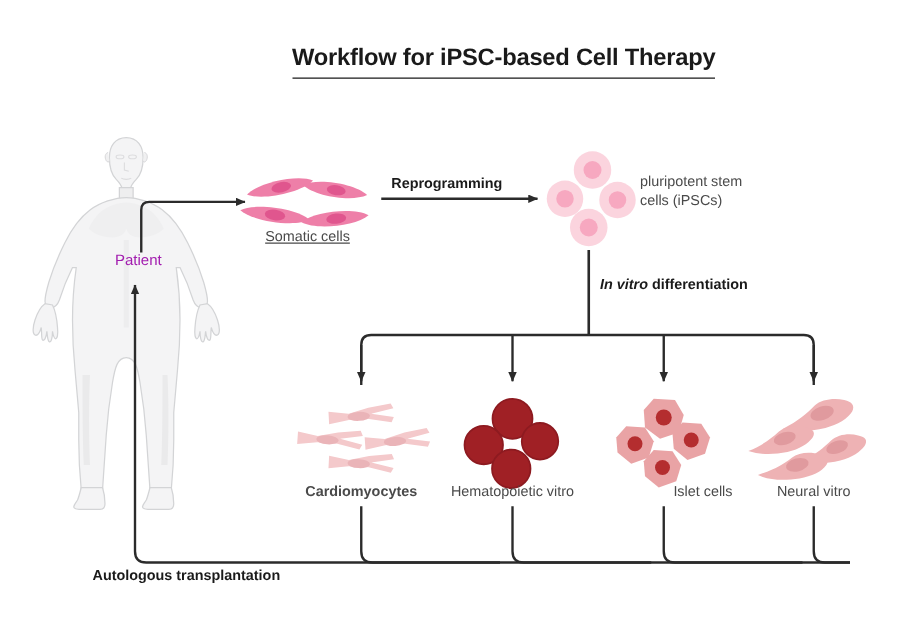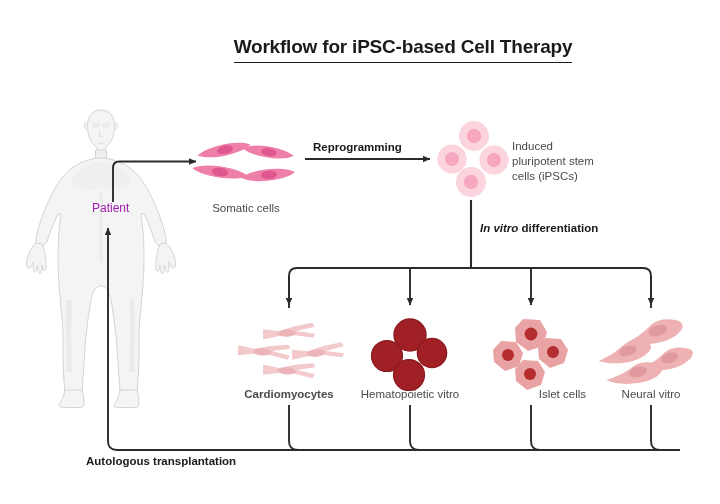--- a/index.html
+++ b/index.html
@@ -297,7 +297,6 @@
 <div class="lbl-bold" style="left:313px; top:141px;text-align:right;">Reprogramming</div>
 
 <div class="lbl-multiline" style="left:512px; top:139px;">
-  <div>Induced</div>
   <div>pluripotent stem</div>
   <div>cells (iPSCs)</div>
 </div>

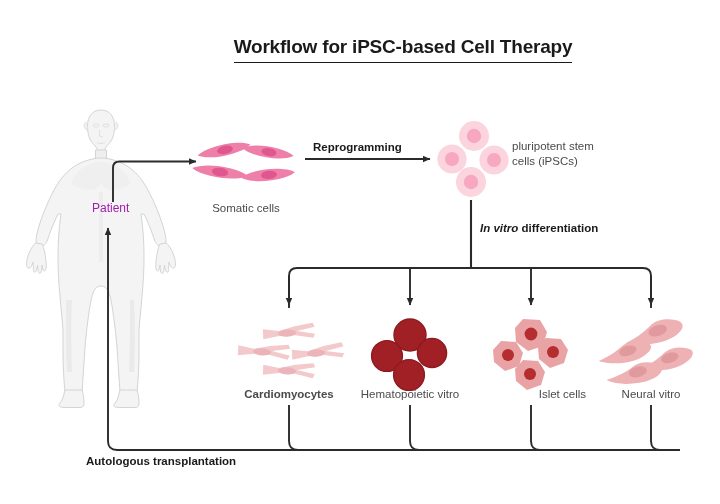--- a/index.html
+++ b/index.html
@@ -292,7 +292,7 @@
 
 <div class="patient-label" style="left:92px; top:201px;">Patient</div>
 
-<div class="lbl-center" style="left:186px; top:201px; width:120px;">Somatic cells</div>
+<div class="lbl-center" style="left:186px; top:183px; width:120px;text-decoration:underline;">Somatic cells</div>
 
 <div class="lbl-bold" style="left:313px; top:141px;text-align:right;">Reprogramming</div>
 

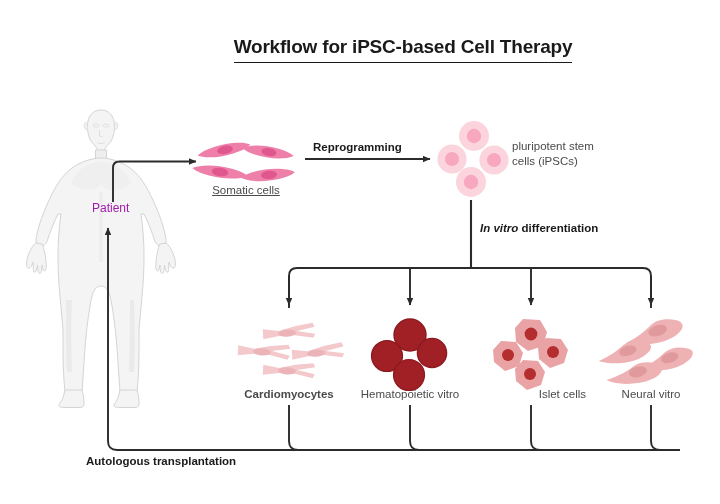--- a/index.html
+++ b/index.html
@@ -311,6 +311,6 @@
 
 <div class="lbl-center" style="left:596px; top:387px; width:110px;">Neural vitro</div>
 
-<div class="lbl-bold" style="left:86px; top:455px;">Autologous transplantation</div>
+<div class="lbl-bold" style="left:74px; top:455px;">Autologous transplantation</div>
 
 </body></html>

